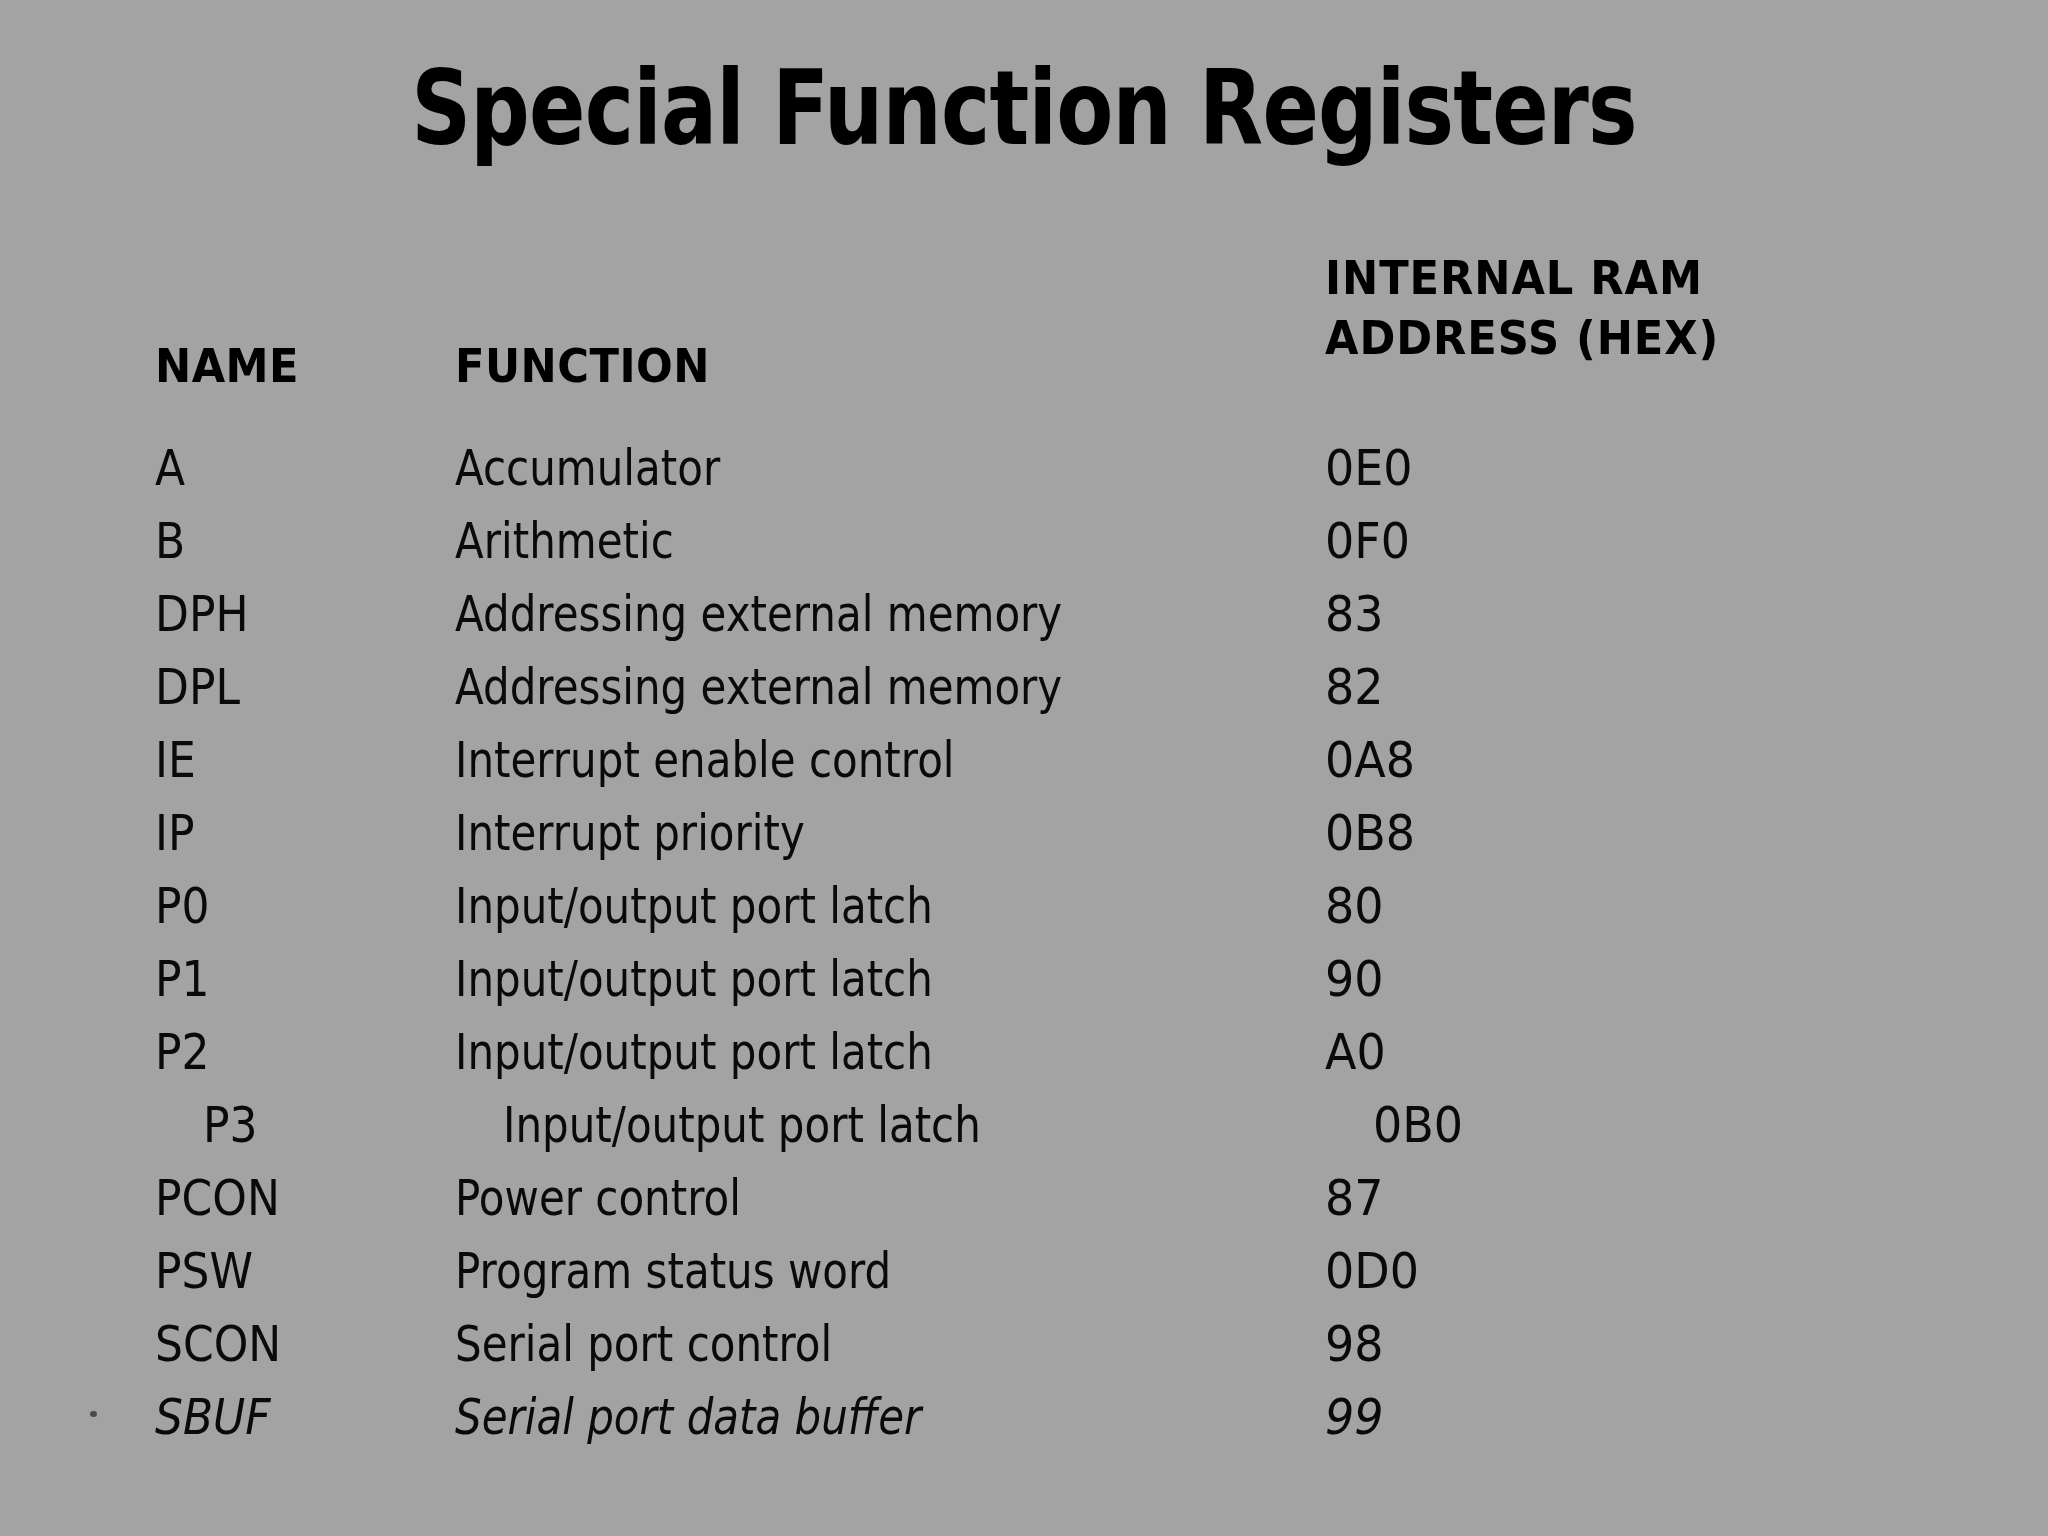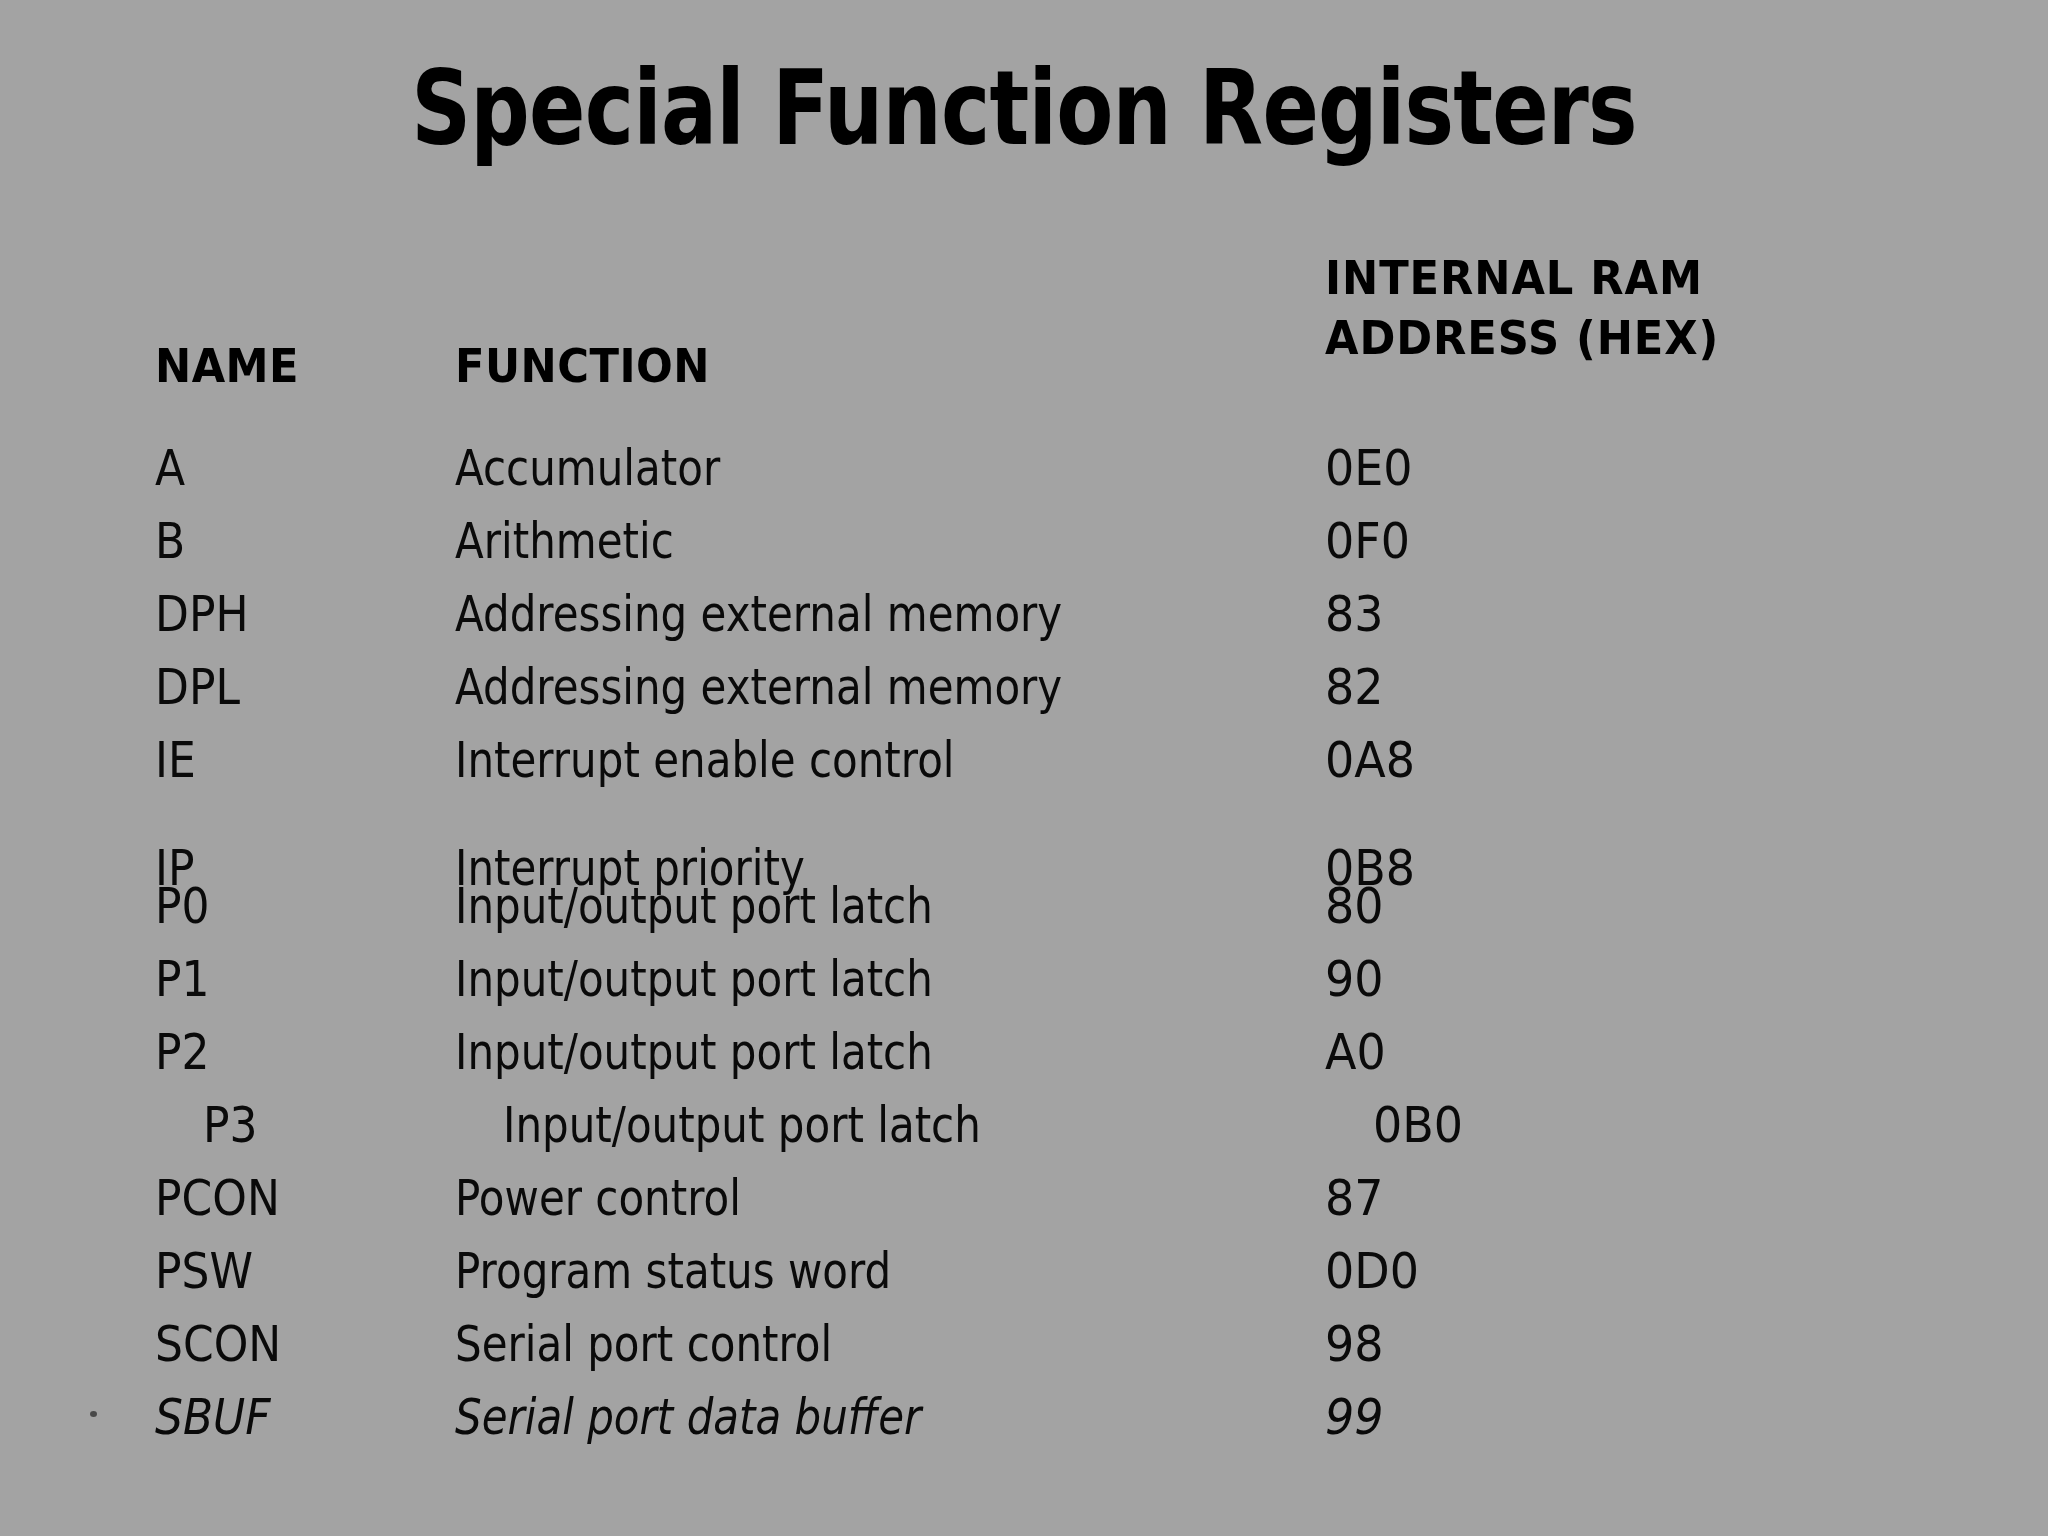--- a/index.html
+++ b/index.html
@@ -154,7 +154,7 @@
           <div class="cell col-func">Interrupt enable control</div>
           <div class="cell col-addr">0A8</div>
         </div>
-        <div class="row" style="top: 802px; margin-top: 35px;">
+        <div class="row" style="top: 802px;">
           <div class="cell col-name">IP</div>
           <div class="cell col-func">Interrupt priority</div>
           <div class="cell col-addr">0B8</div>

